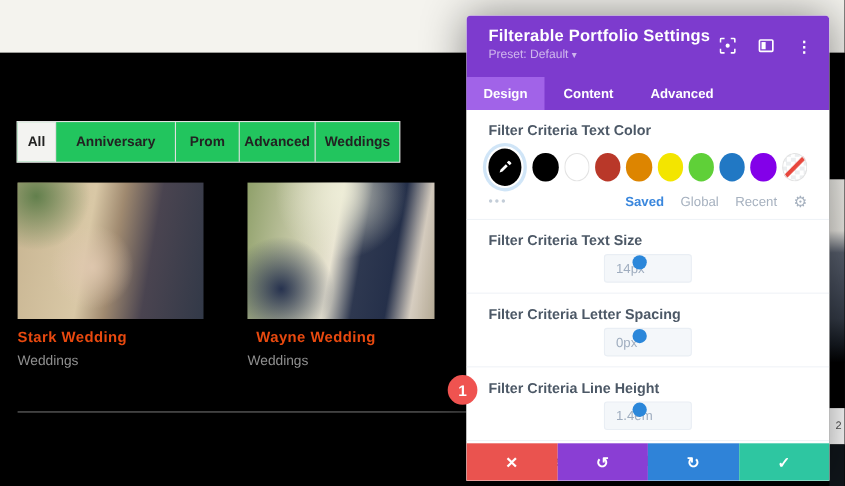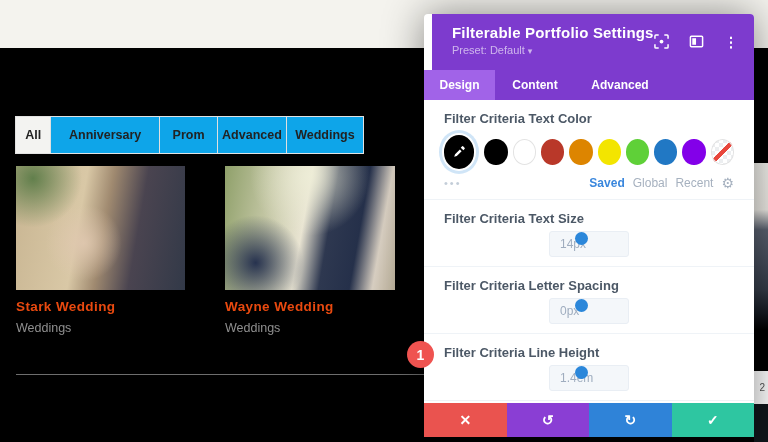--- a/index.html
+++ b/index.html
@@ -42,7 +42,7 @@
 
   
   .panel { position:absolute; left:424px; top:14px; width:330px; height:423px; border-radius:4px 4px 0 0; box-shadow:0 0 40px rgba(0,0,0,.45); overflow:hidden; background:#fff; }
-  .panel-header { height:56px; padding:10px 12px 0 20px; position:relative;margin-left:8px; }
+  .panel-header { height:56px; padding:10px 12px 0 20px; position:relative; }
   .panel-title { color:#fff; font-size:15px; font-weight:bold; letter-spacing:.2px; }
   .panel-preset { color:rgba(255,255,255,.62); font-size:11px; margin-top:3px; cursor:pointer; }
   .panel-preset .caret { font-size:9px; }

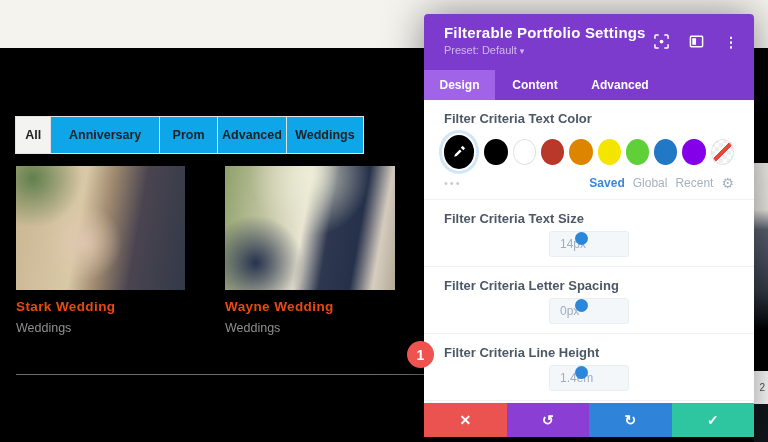--- a/index.html
+++ b/index.html
@@ -11,7 +11,7 @@
   .top-strip { position:absolute; left:0; top:0; width:768px; height:48px; background:#f4f3ee; }
   .black-section { position:absolute; left:0; top:48px; width:768px; height:394px; background:#000; }
 
-  .filter-bar { position:absolute; left:16px; top:117px; width:347px; height:36px; background:#0ea5e9; display:flex; box-shadow:0 0 0 1px #e2e2e2; }
+  .filter-bar { position:absolute; left:16px; top:111px; width:347px; height:36px; background:#22c55e; display:flex; box-shadow:0 0 0 1px #e2e2e2; }
   .filter-cell { height:36px; line-height:36px; text-align:center; font-size:12.5px; font-weight:bold; color:#222; border-right:1px solid #e0e0e0; cursor:pointer; }
   .filter-cell:last-child { border-right:none; }
   .filter-cell.active { background:#f3f3f1; }

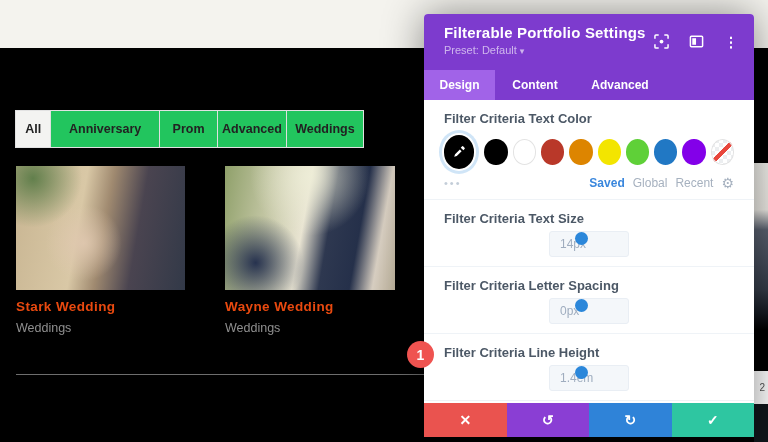--- a/index.html
+++ b/index.html
@@ -69,7 +69,7 @@
       background-size:100% 100%, 8px 8px; box-shadow:inset 0 0 0 1px #e3e3e3; }
   .swatch-meta { margin-top:7px; padding-bottom:9px; display:flex; align-items:center; font-size:12px; }
   .dots { color:#c3cdd8; font-size:11px; letter-spacing:2px; cursor:pointer; }
-  .meta-links { margin-left:auto; display:flex; align-items:center; gap:8px; }
+  .meta-links { margin-left:auto; display:flex; align-items:center; gap:15px; }
   .mlink { color:#a6b1bf; cursor:pointer; }
   .mlink.saved { font-weight:bold; }
   .gear { color:#a6b1bf; font-size:14px; cursor:pointer; line-height:1; }

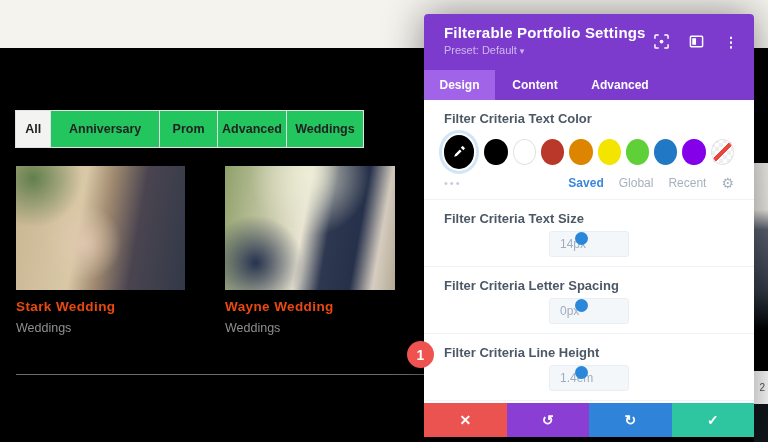--- a/index.html
+++ b/index.html
@@ -112,7 +112,7 @@
 
   <div class="project project-2">
     <div class="thumb thumb-2"></div>
-    <div class="project-title" style="color: rgb(232, 73, 15);">Wayne Wedding</div>
+    <div class="project-title" style="color: rgb(232, 73, 15); margin-left: 8px;">Wayne Wedding</div>
     <div class="project-cat">Weddings</div>
   </div>
 

